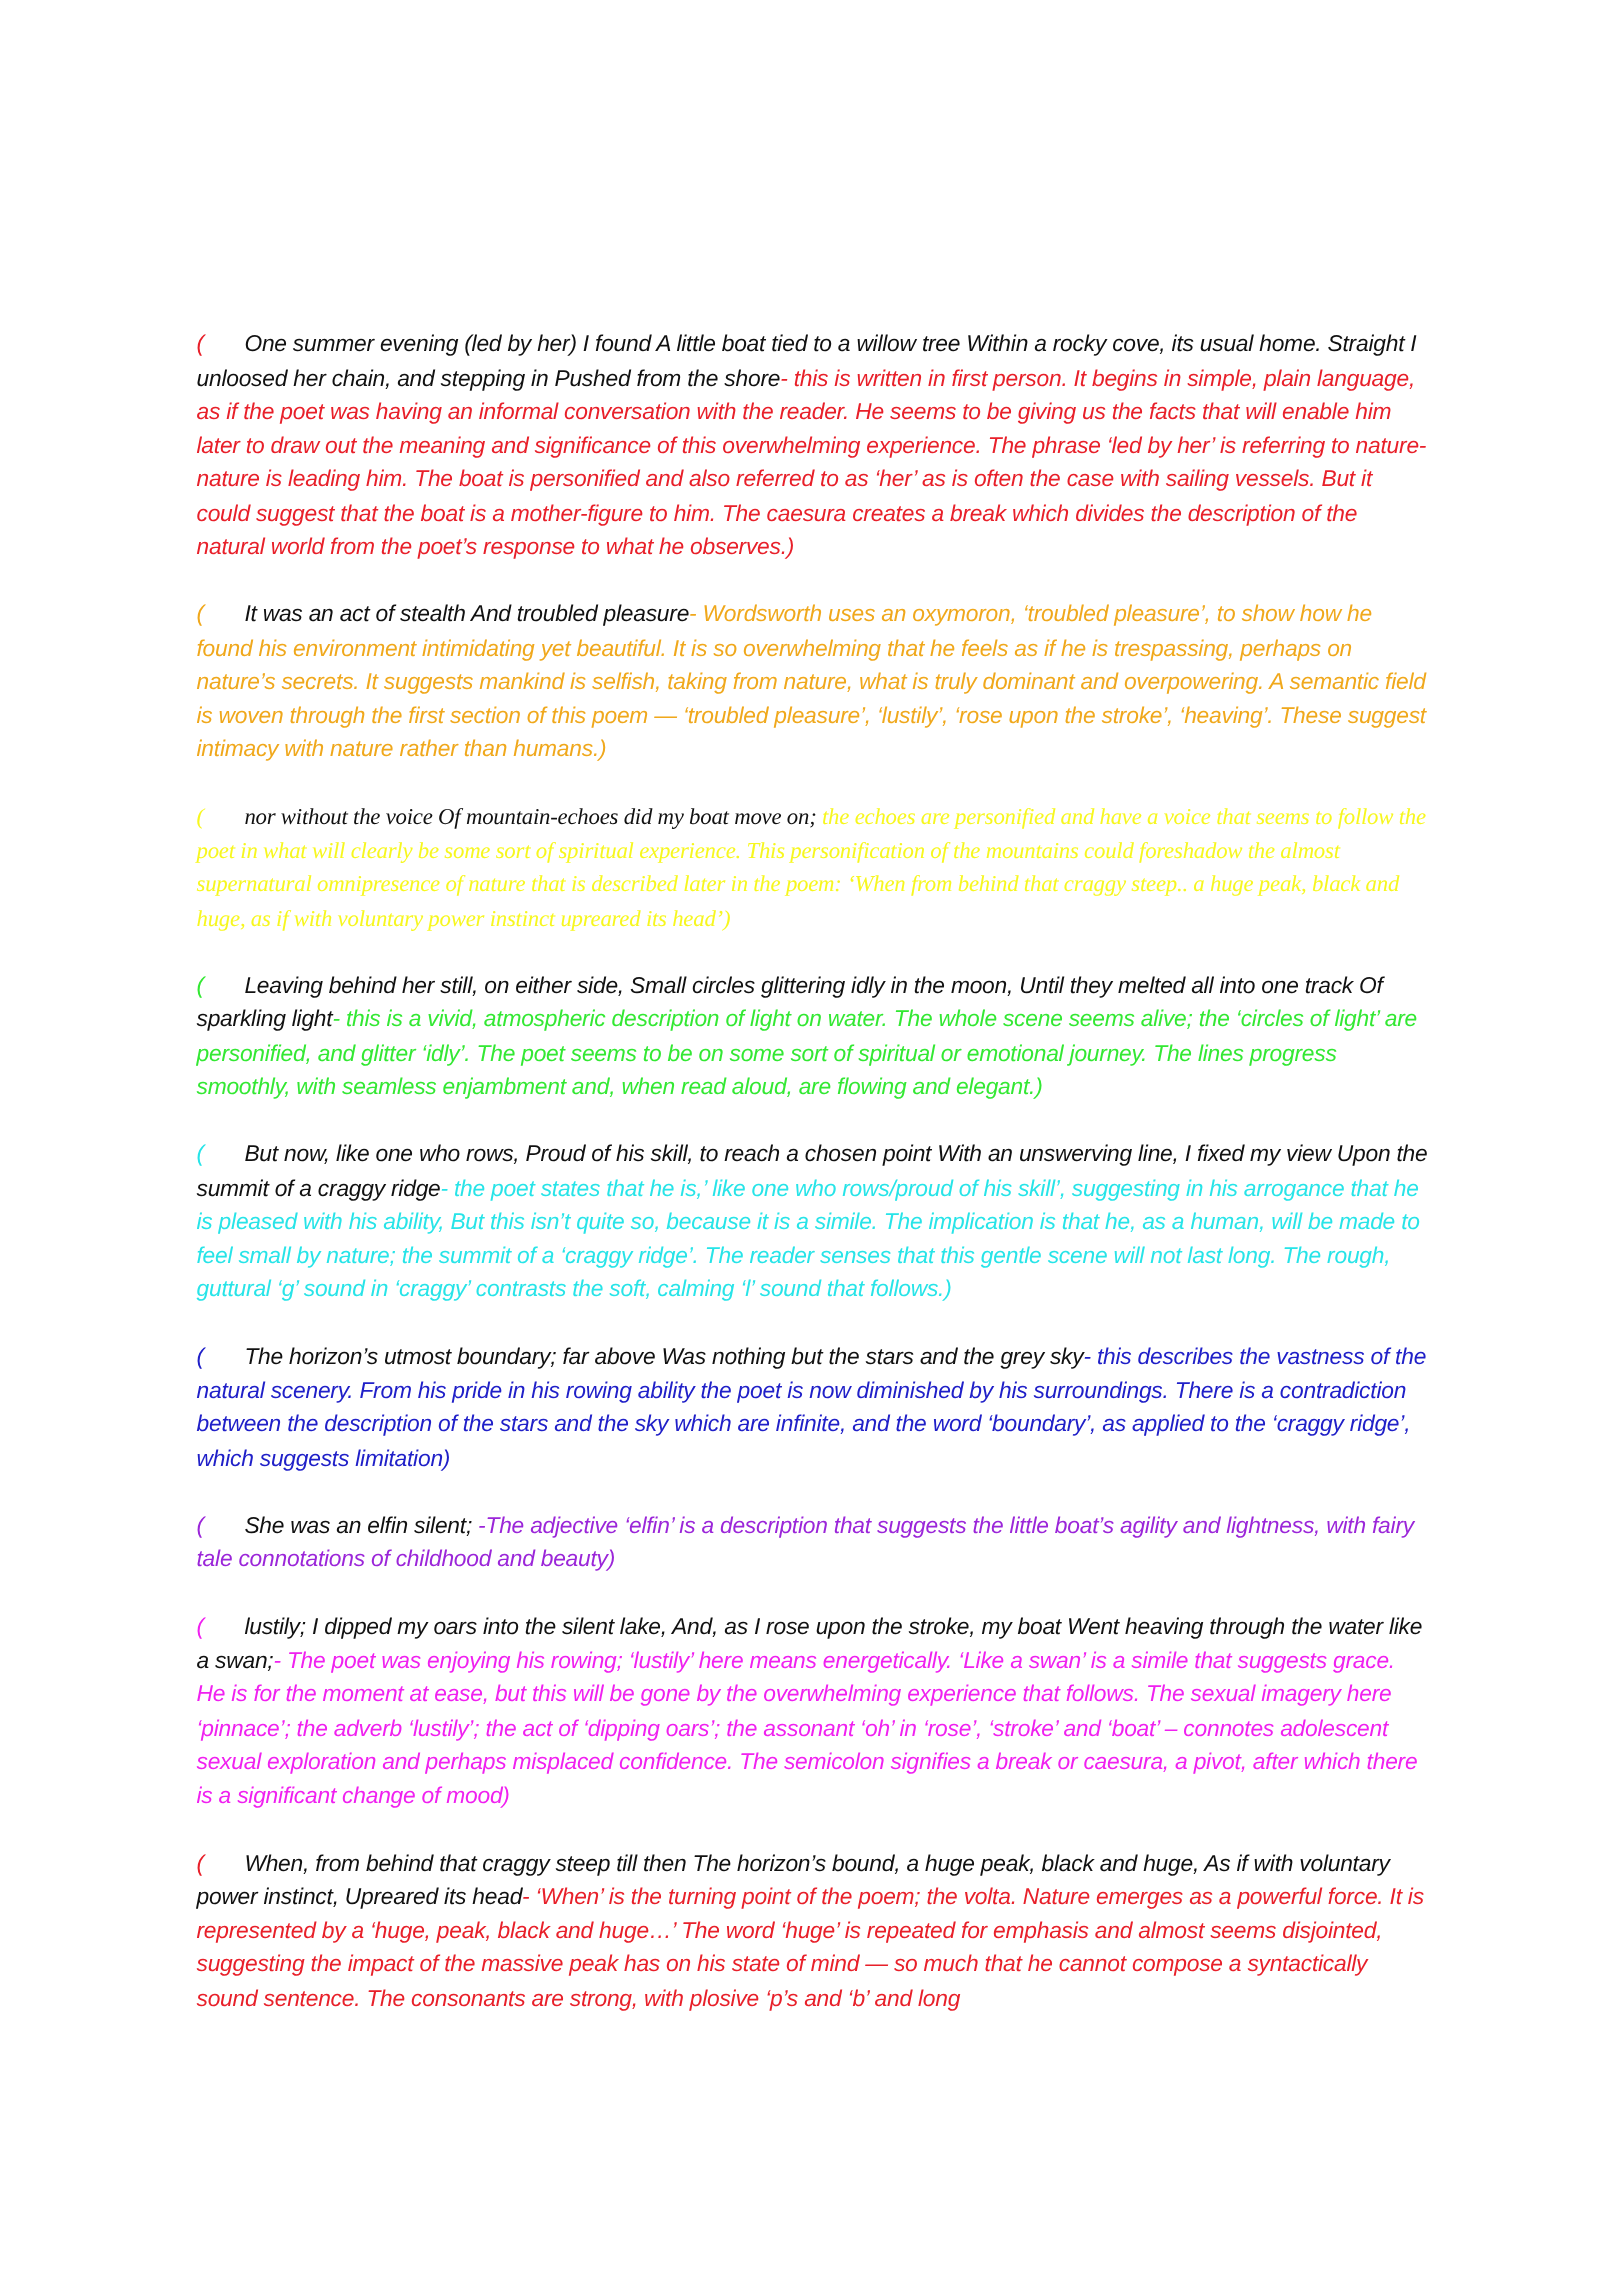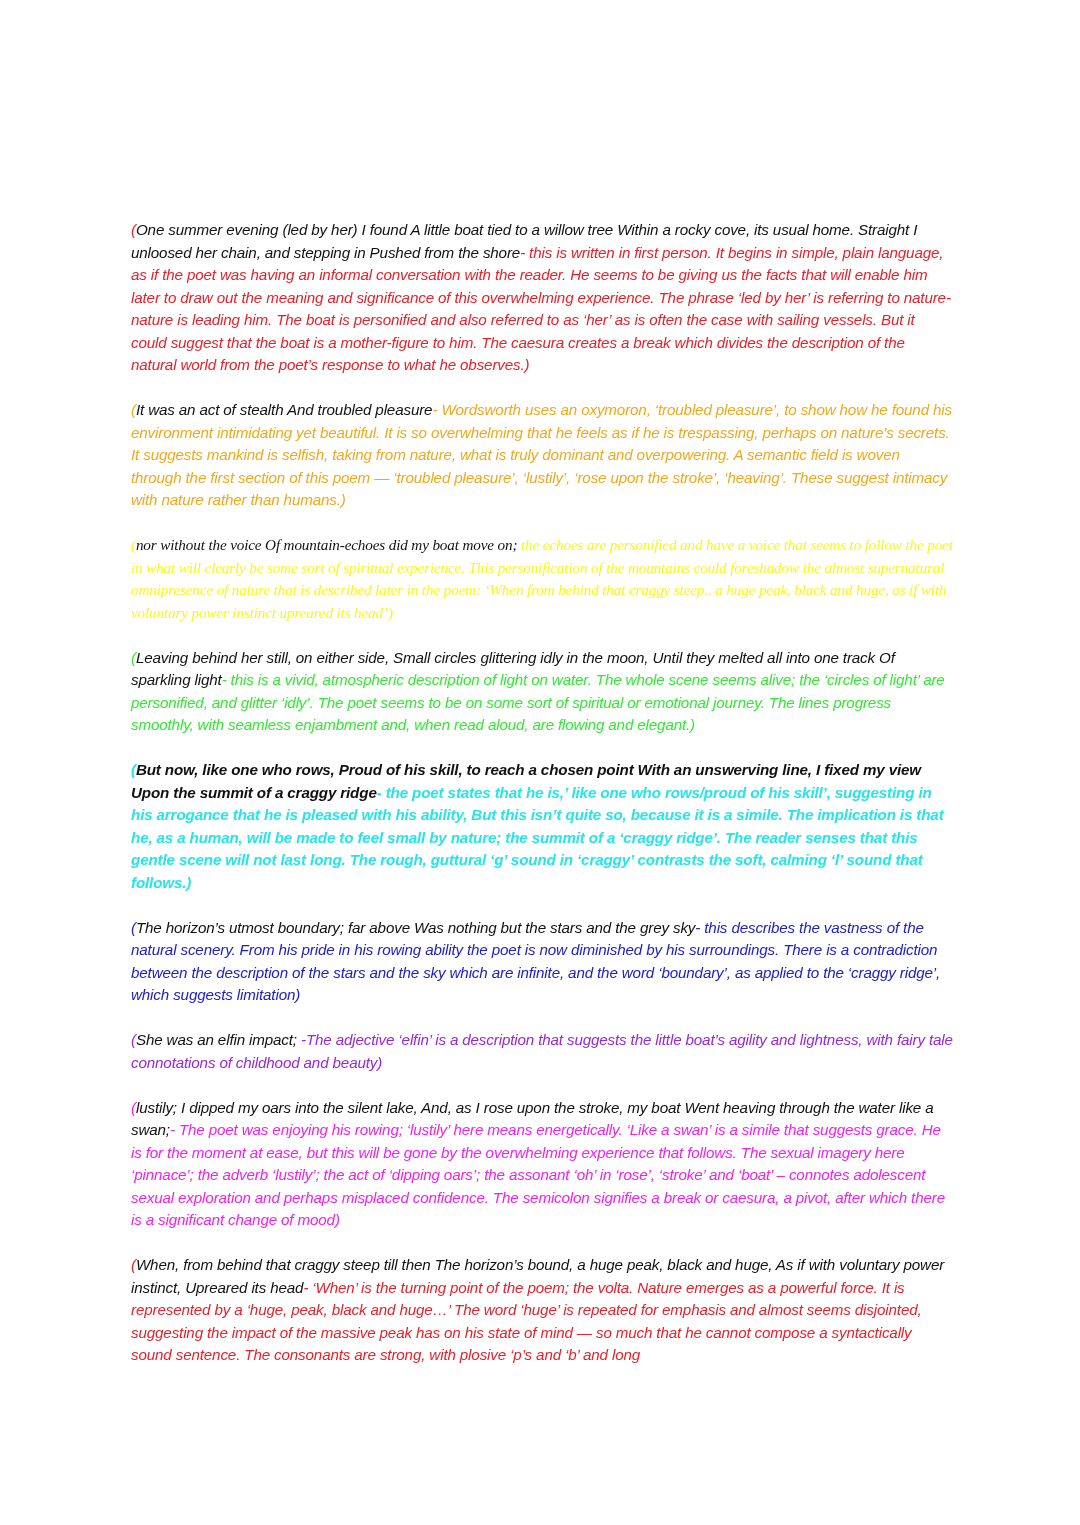--- a/index.html
+++ b/index.html
@@ -28,7 +28,7 @@
     .para {
       margin: 0 0 22.5px 0;
     }
-    .quote { color: #111111; }
+    .quote { color: #111111; margin-left: 27px; }
     .c-red { color: #e8202a; }
     .c-orange { color: #f0a81c; }
     .c-yellow { color: #f7f71e; font-family: Liberation Serif, serif; }

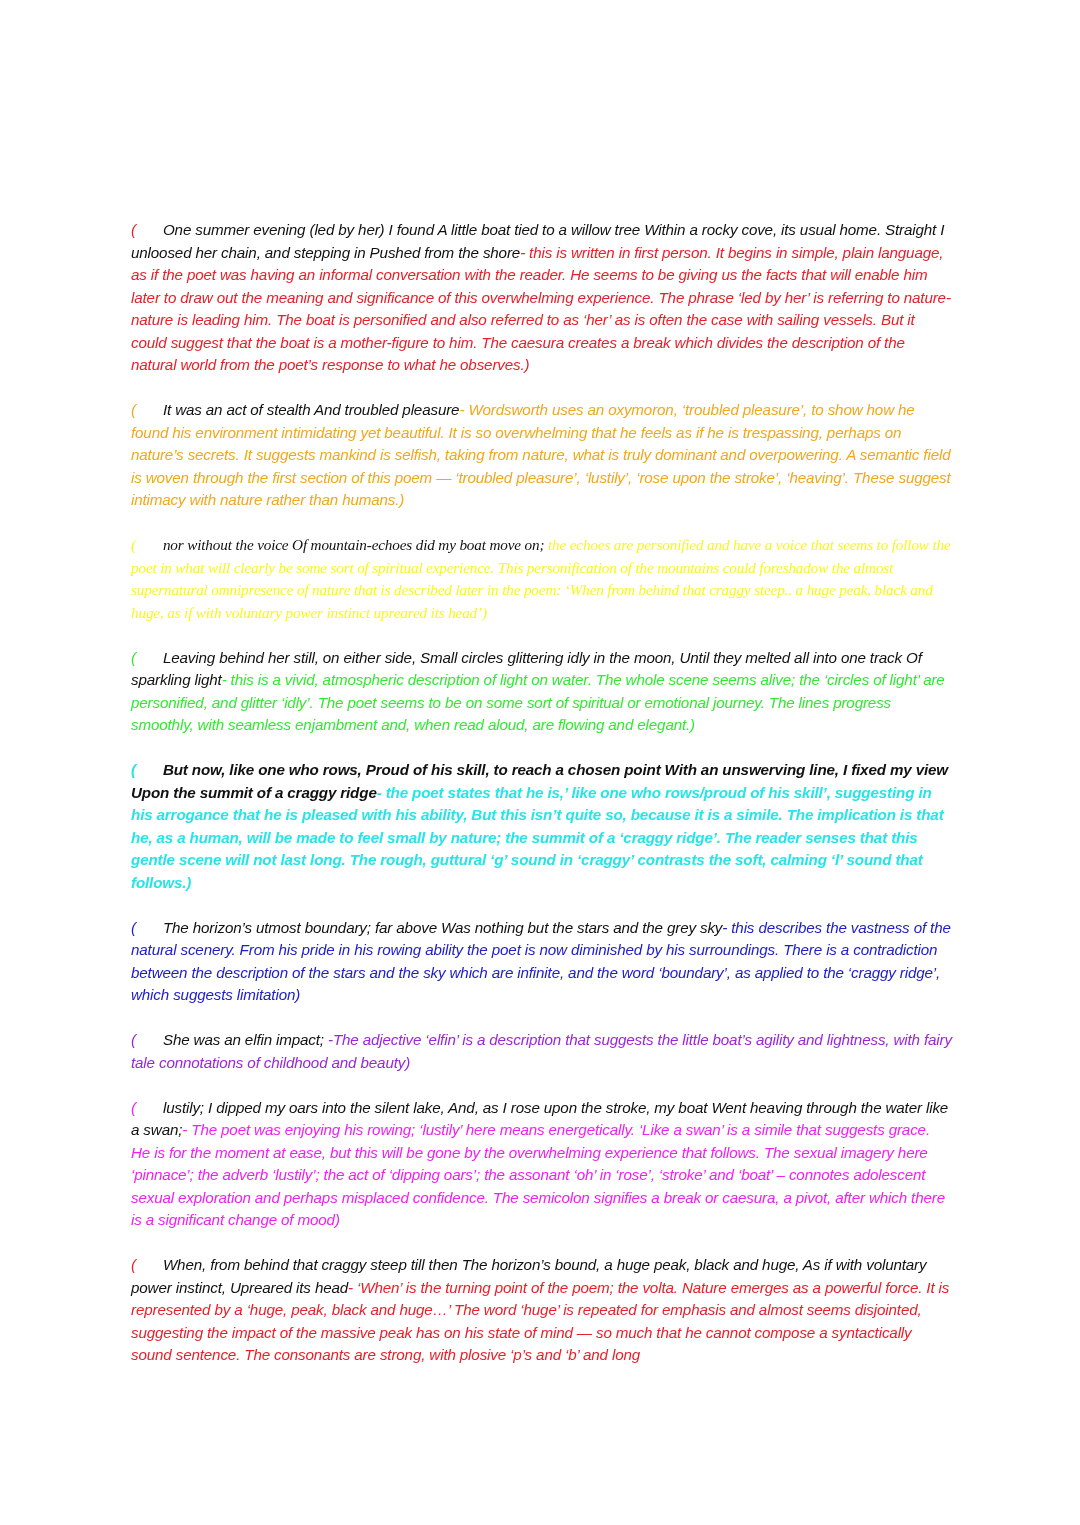--- a/index.html
+++ b/index.html
@@ -33,7 +33,7 @@
     .c-orange { color: #f0a81c; }
     .c-yellow { color: #f7f71e; font-family: Liberation Serif, serif; }
     .c-green { color: #33e833; }
-    .c-cyan { color: #27e4e8; font-weight: bold; }
+    .c-cyan { color: #27e4e8; }
     .c-blue { color: #2020c8; }
     .c-purple { color: #9b26d9; }
     .c-magenta { color: #f021f0; }

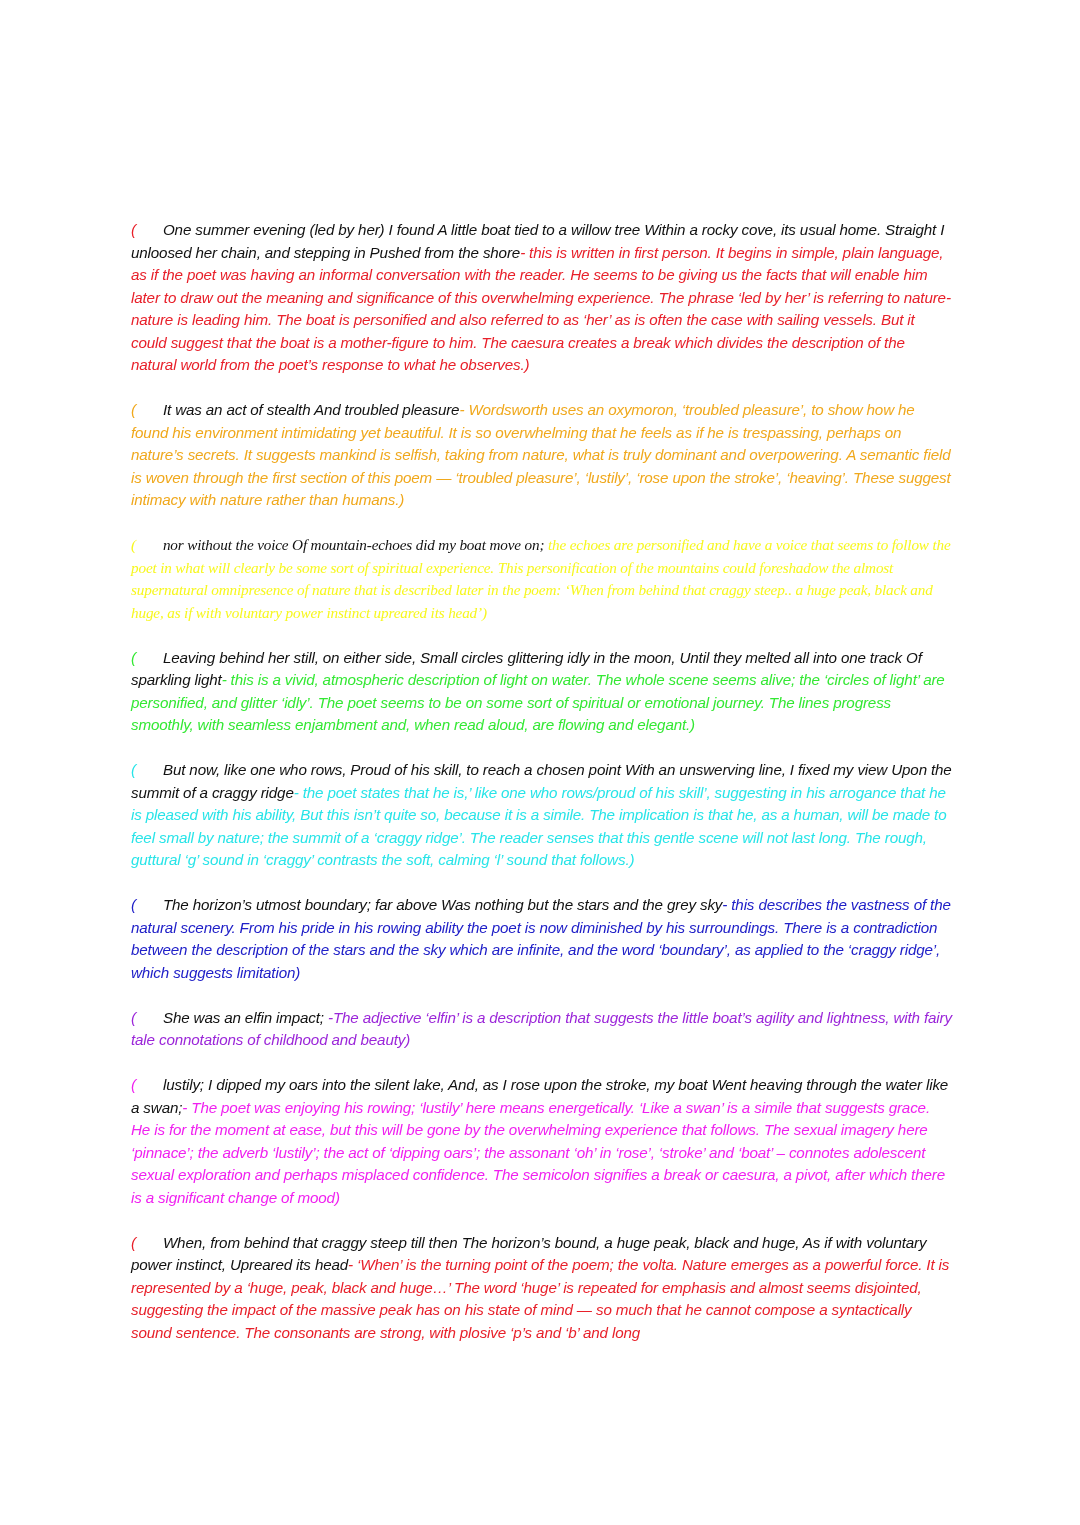--- a/index.html
+++ b/index.html
@@ -54,7 +54,7 @@
 
   <p class="para c-blue"><span class="c-blue">(</span><span class="quote">The horizon’s utmost boundary; far above Was nothing but the stars and the grey sky</span><span class="c-blue">- this describes the vastness of the natural scenery. From his pride in his rowing ability the poet is now diminished by his surroundings. There is a contradiction between the description of the stars and the sky which are infinite, and the word ‘boundary’, as applied to the ‘craggy ridge’, which suggests limitation)</span></p>
 
-  <p class="para c-purple"><span class="c-purple">(</span><span class="quote">She was an elfin impact; </span><span class="c-purple">-The adjective ‘elfin’ is a description that suggests the little boat’s agility and lightness, with fairy tale connotations of childhood and beauty)</span></p>
+  <p class="para c-purple"><span class="c-purple">(</span><span class="quote">She was an elfin silent; </span><span class="c-purple">-The adjective ‘elfin’ is a description that suggests the little boat’s agility and lightness, with fairy tale connotations of childhood and beauty)</span></p>
 
   <p class="para c-magenta"><span class="c-magenta">(</span><span class="quote">lustily; I dipped my oars into the silent lake, And, as I rose upon the stroke, my boat Went heaving through the water like a swan;</span><span class="c-magenta">- The poet was enjoying his rowing; ‘lustily’ here means energetically. ‘Like a swan’ is a simile that suggests grace. He is for the moment at ease, but this will be gone by the overwhelming experience that follows. The sexual imagery here ‘pinnace’; the adverb ‘lustily’; the act of ‘dipping oars’; the assonant ‘oh’ in ‘rose’, ‘stroke’ and ‘boat’ – connotes adolescent sexual exploration and perhaps misplaced confidence. The semicolon signifies a break or caesura, a pivot, after which there is a significant change of mood)</span></p>
 

